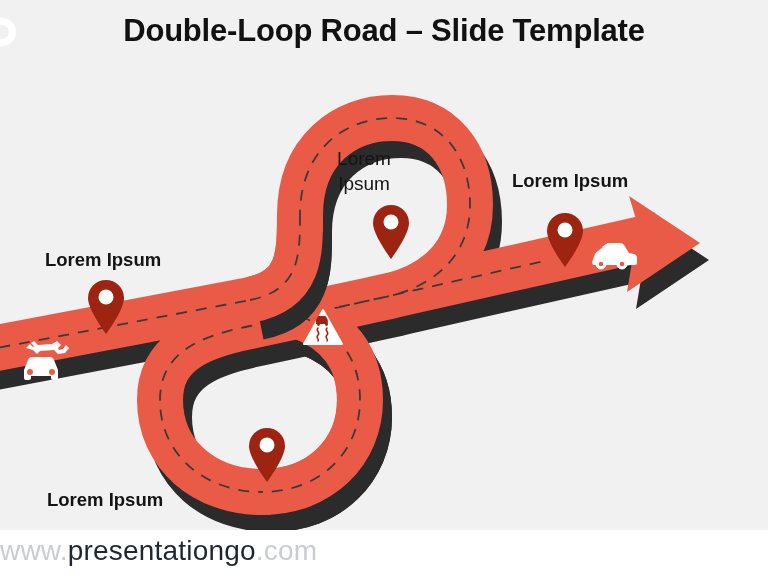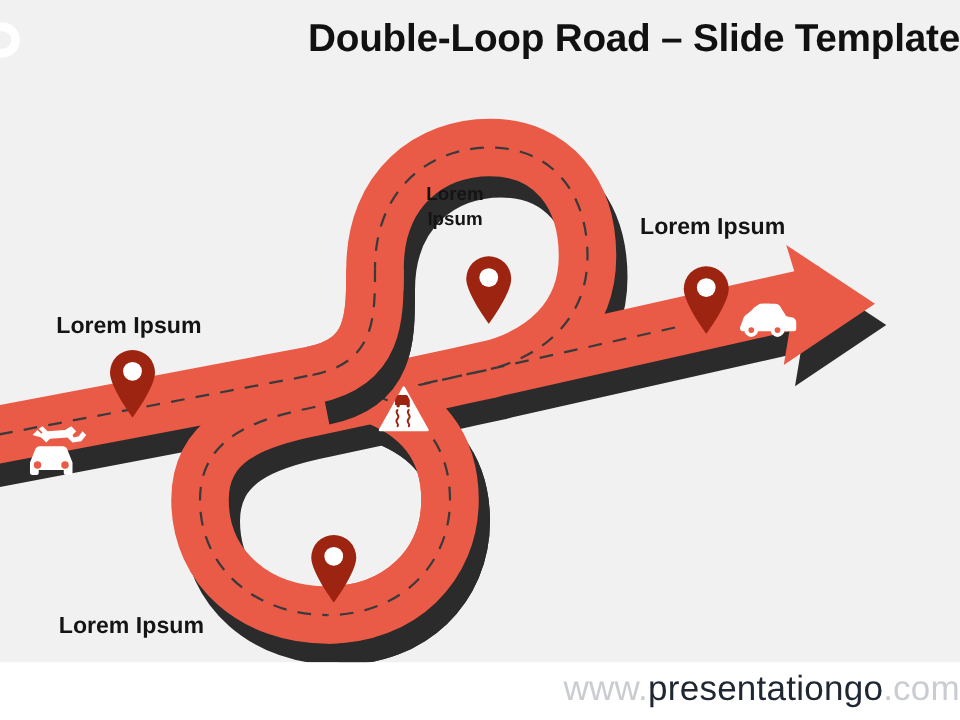--- a/index.html
+++ b/index.html
@@ -38,7 +38,7 @@
     left: 0;
     top: 13px;
     width: 768px;
-    text-align: right;
+    text-align: center;
     font-size: 31px;
     font-weight: bold;
     color: #111111;

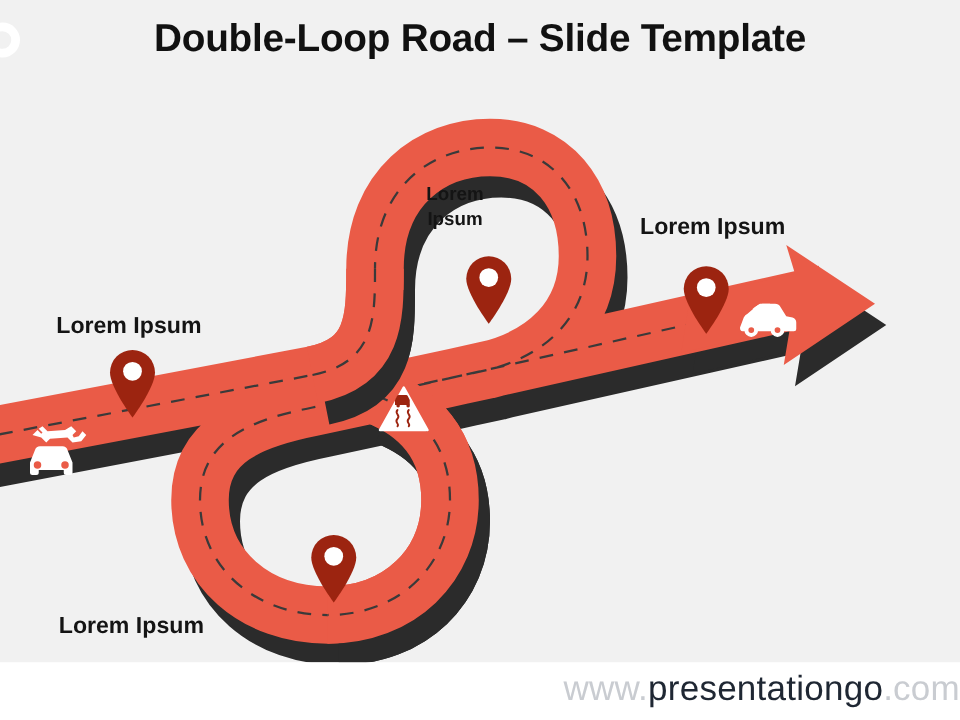--- a/index.html
+++ b/index.html
@@ -64,8 +64,8 @@
   }
   .loop-label {
     position: absolute;
-    font-size: 15px;
-    font-weight: bold;
+    font-size: 19px;
+    font-weight: normal;
     color: #141414;
     text-align: center;
     line-height: 1.34;

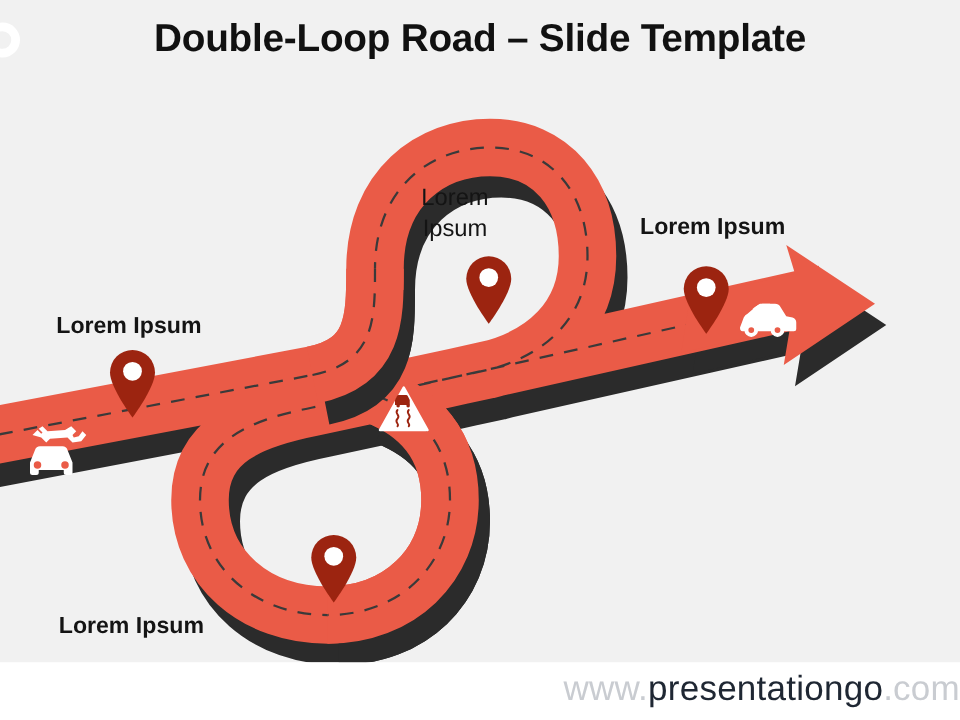--- a/index.html
+++ b/index.html
@@ -89,7 +89,7 @@
     left: 0;
     top: 5px;
     width: 768px;
-    text-align: right;
+    text-align: left;
     font-size: 28px;
     font-weight: normal;
     letter-spacing: 0.2px;

